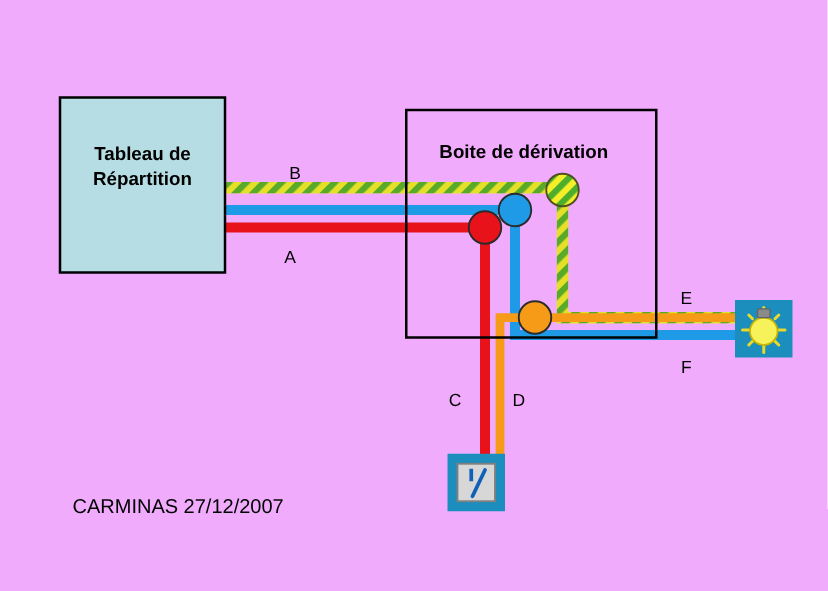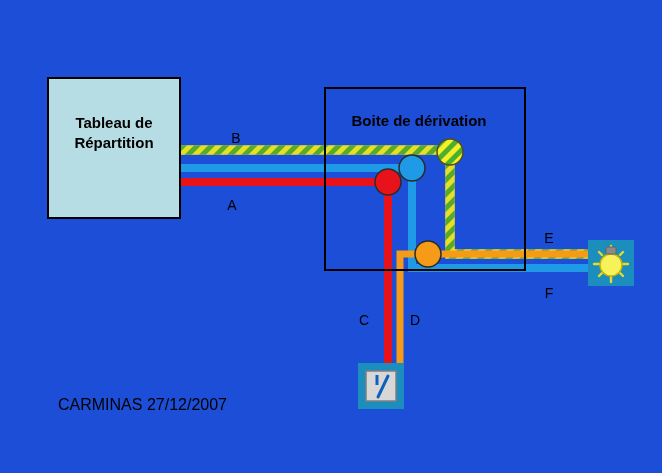--- a/index.html
+++ b/index.html
@@ -15,7 +15,7 @@
     position: relative;
     width: 662px;
     height: 473px;
-    background: #1d4ed8;
+    background: #f0abfc;
     overflow: hidden;
   }
   svg#diagram {

